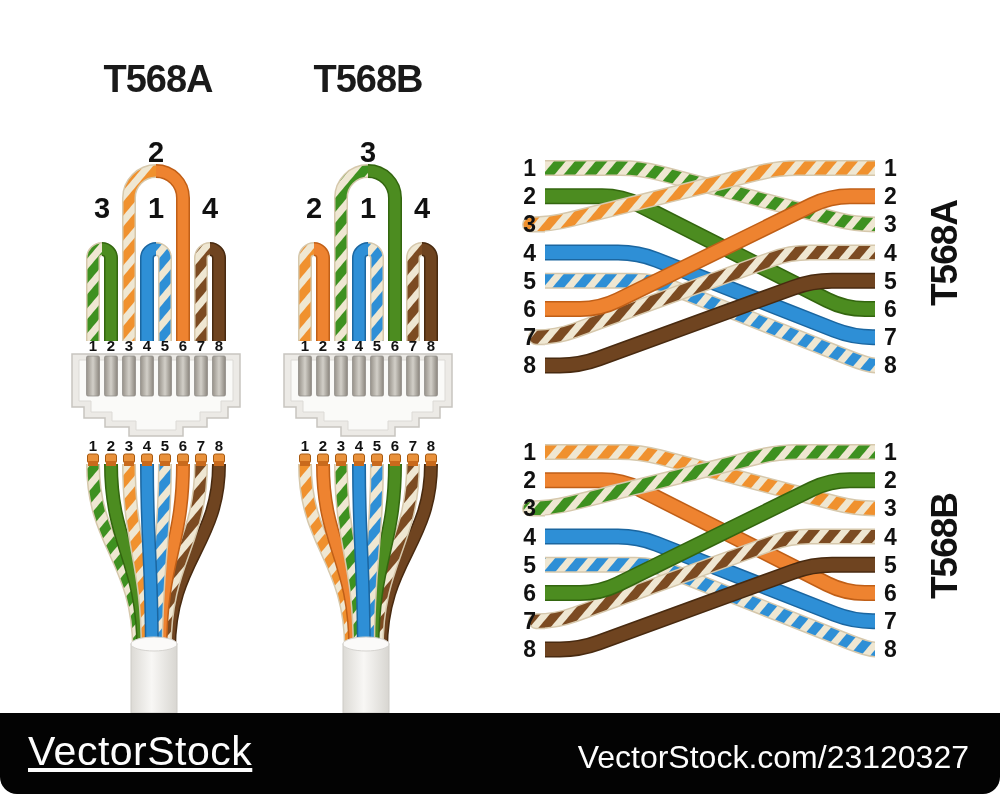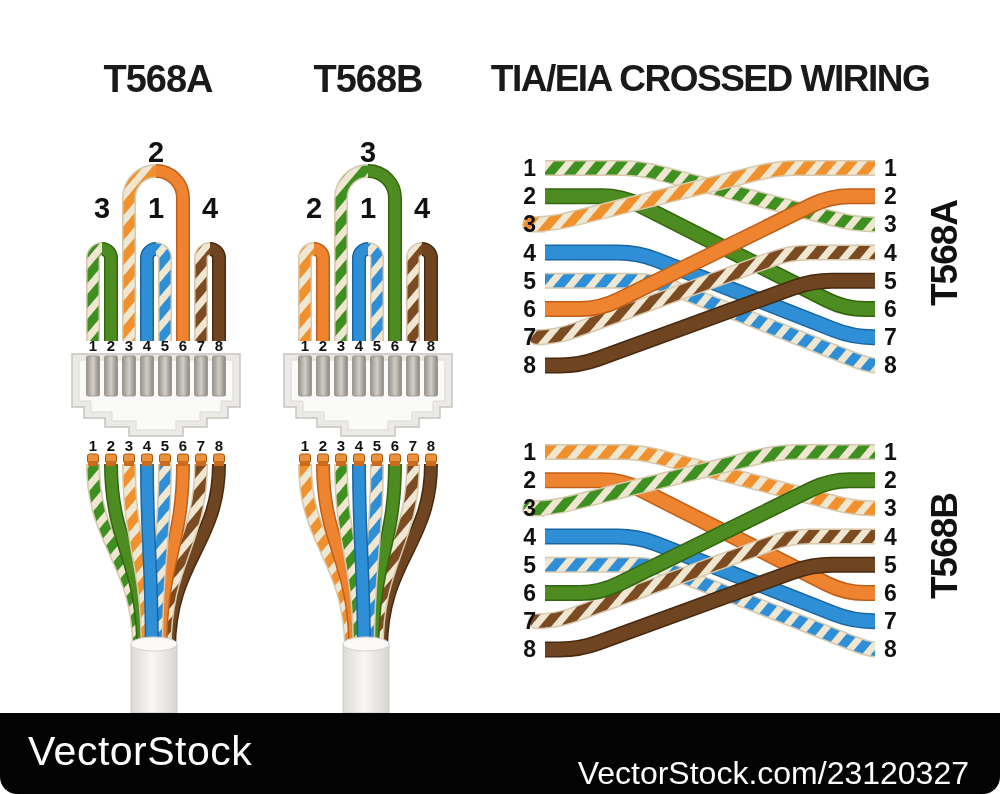--- a/index.html
+++ b/index.html
@@ -41,7 +41,6 @@
 <div id="stage">
   <div class="title t-a">T568A</div>
   <div class="title t-b">T568B</div>
-  <div class="title t-x">TIA/EIA CROSSED WIRING</div>
 
   <svg id="art" width="1000" height="713" viewBox="0 0 1000 713">
       <defs>

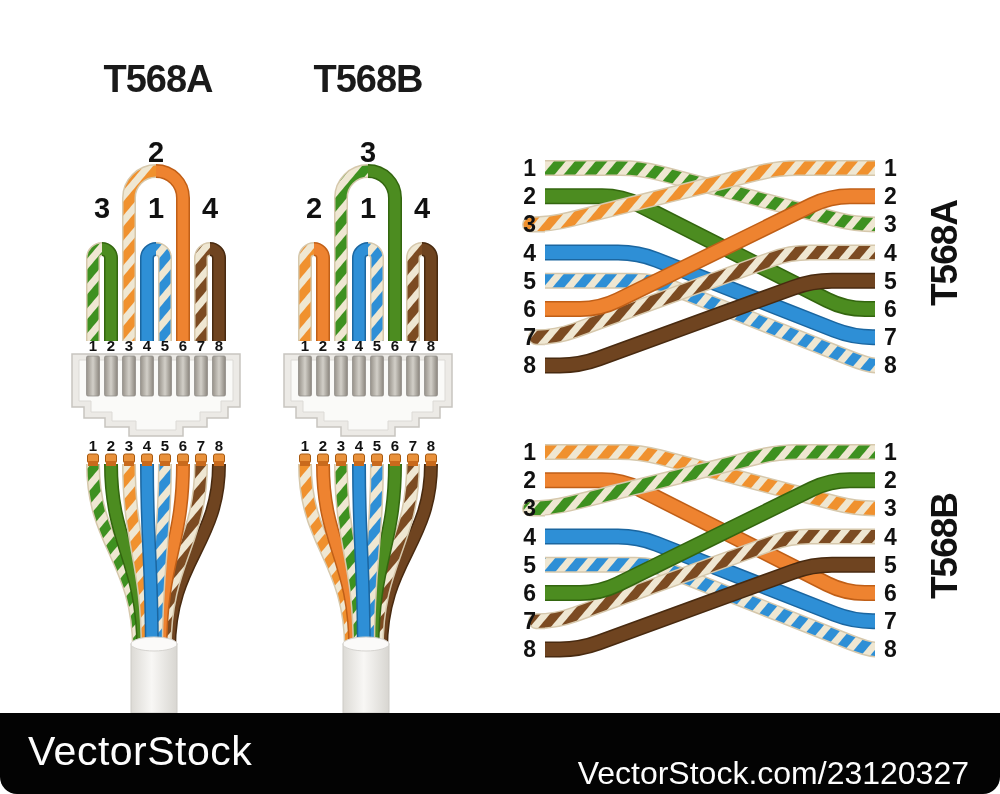--- a/index.html
+++ b/index.html
@@ -27,7 +27,7 @@
   }
   .brand{
     position:absolute;left:28px;top:18px;color:#fdfdfd;font-size:41px;line-height:1;
-    font-weight:400;letter-spacing:0.5px;
+    font-weight:400;letter-spacing:0.5px;text-decoration:underline;
   }
   .ref{
     position:absolute;right:31px;top:28px;color:#fdfdfd;font-size:32px;line-height:1;

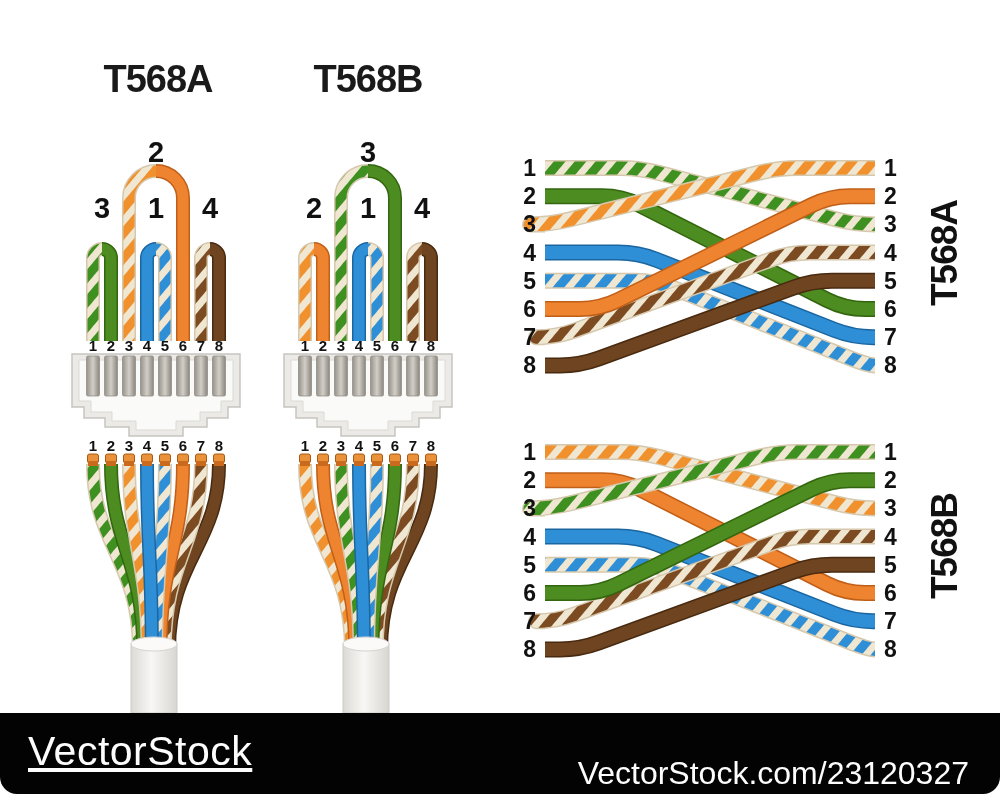--- a/index.html
+++ b/index.html
@@ -31,7 +31,7 @@
   }
   .ref{
     position:absolute;right:31px;top:28px;color:#fdfdfd;font-size:32px;line-height:1;
-    font-weight:400;letter-spacing:0px;margin-top:16px;
+    font-weight:400;letter-spacing:0px;
   }
   svg text{font-family:"Liberation Sans",sans-serif;}
 </style>

